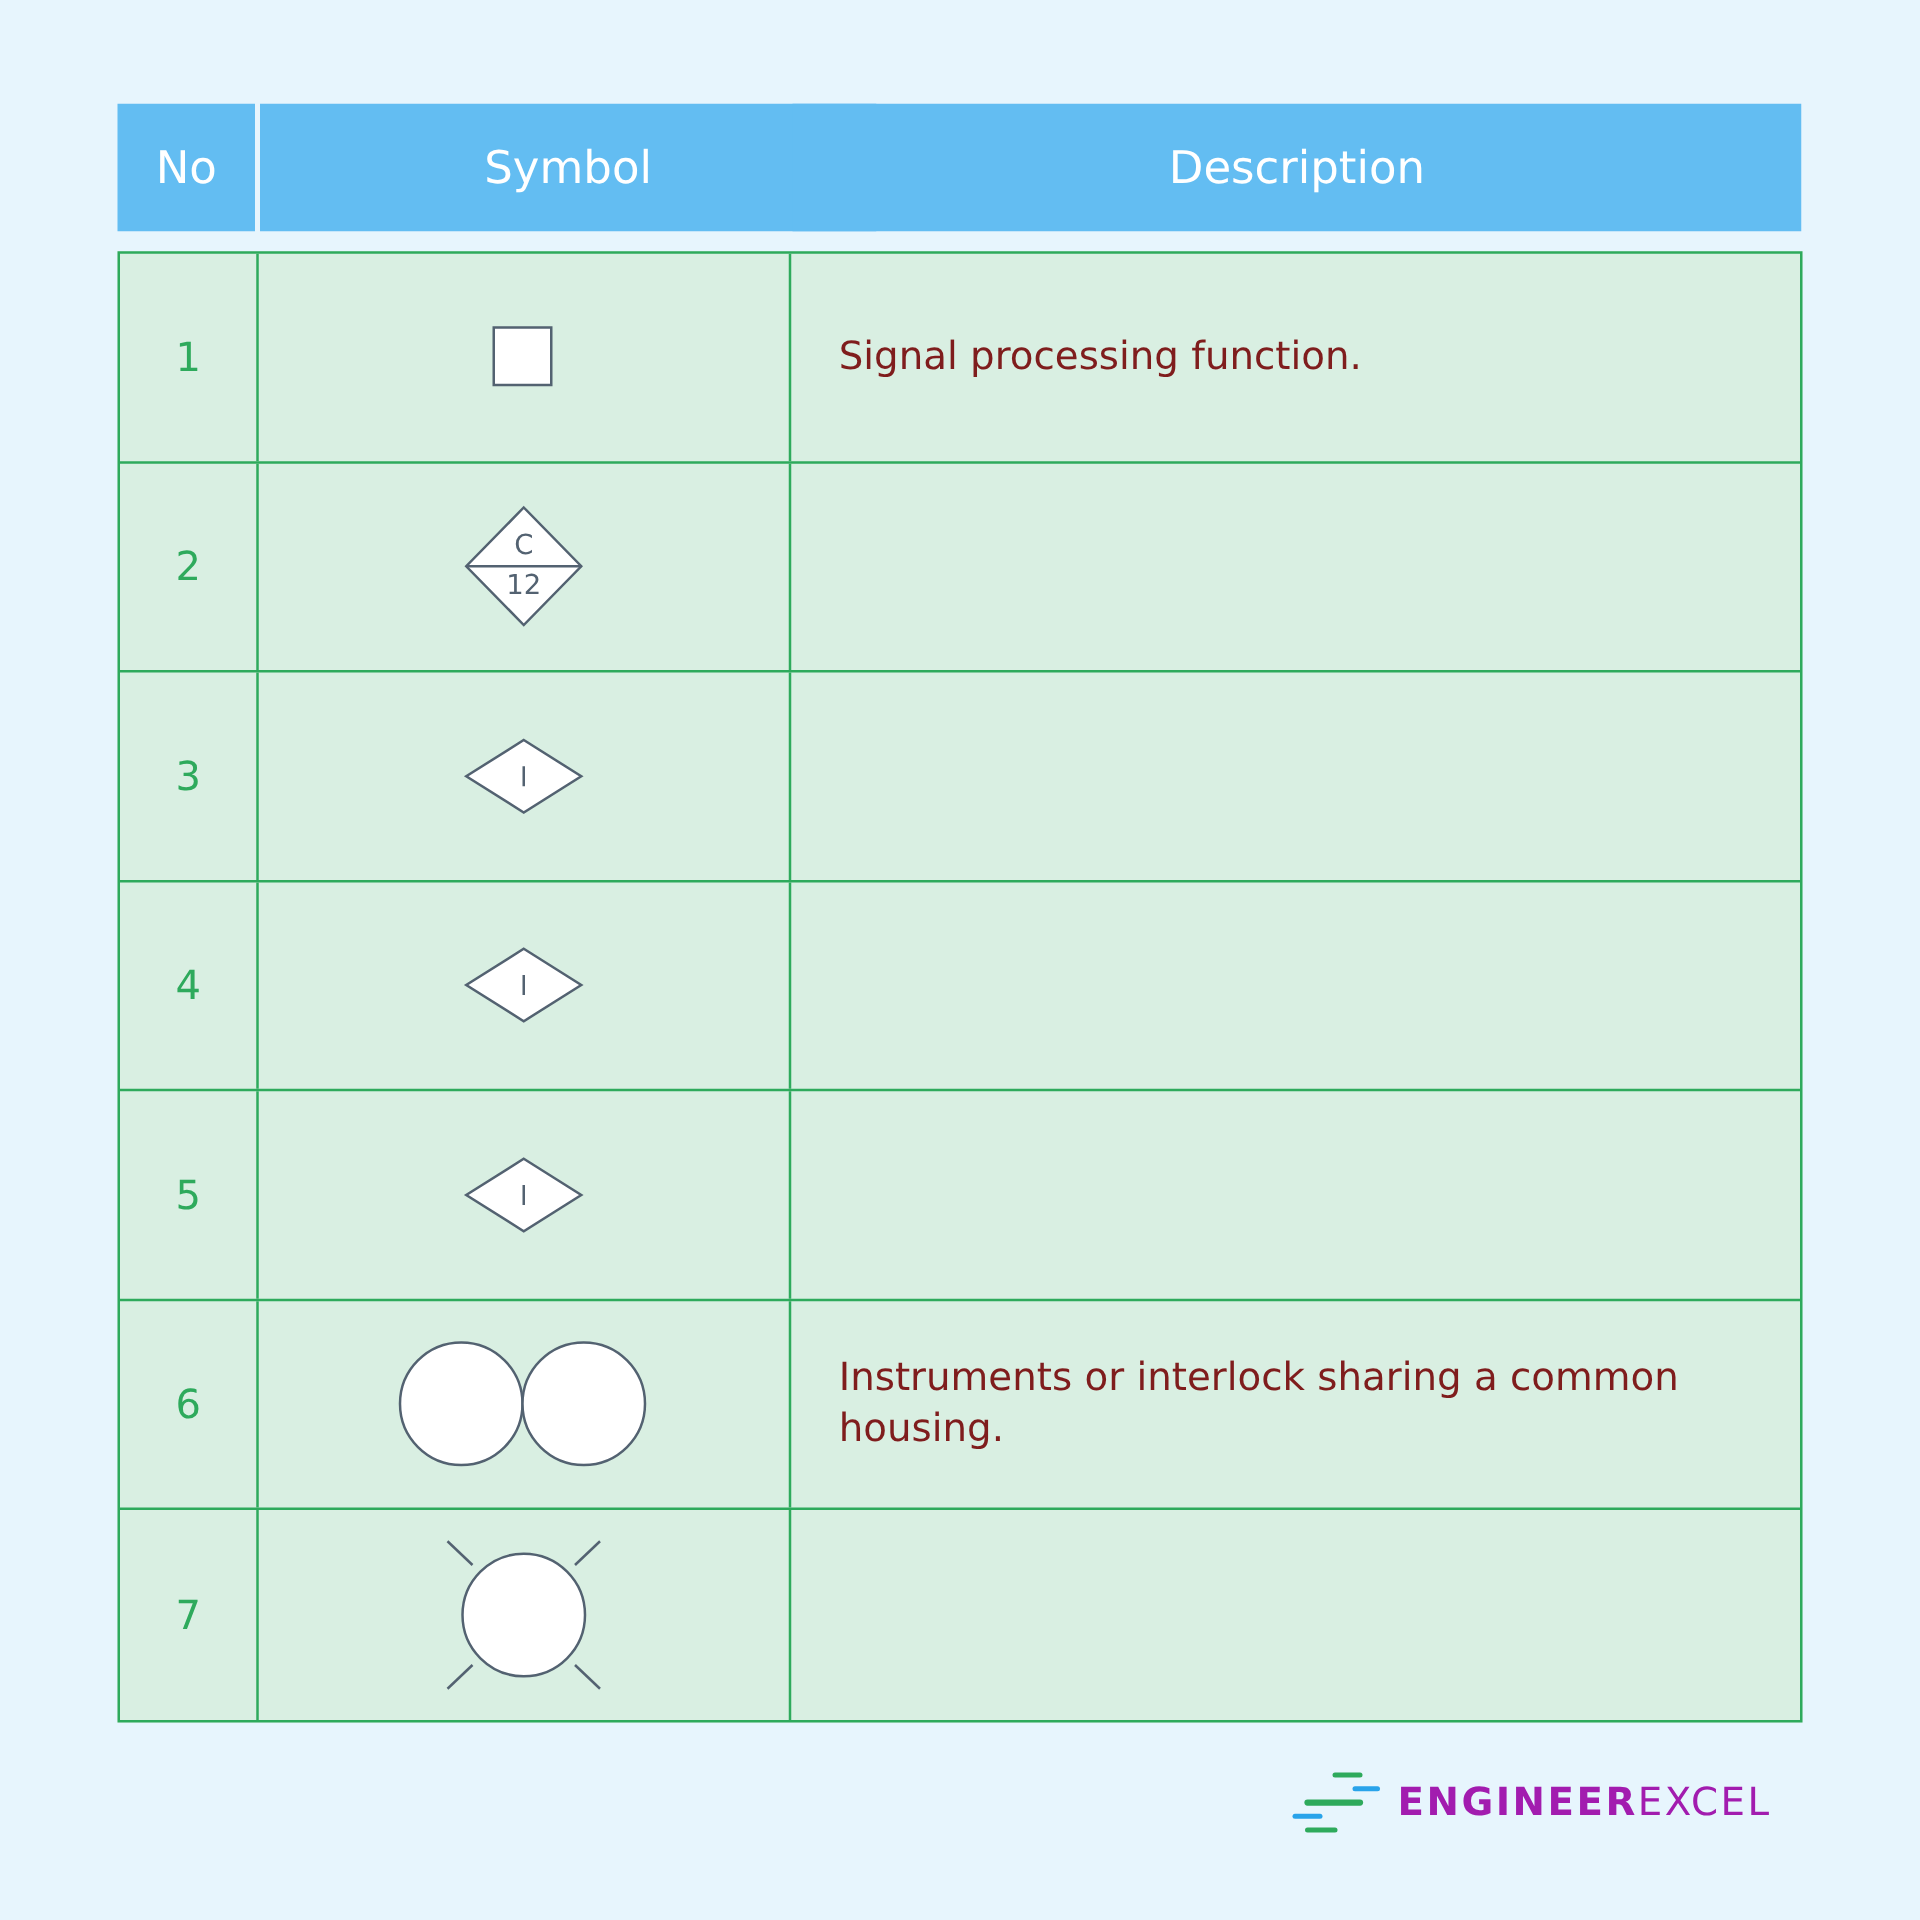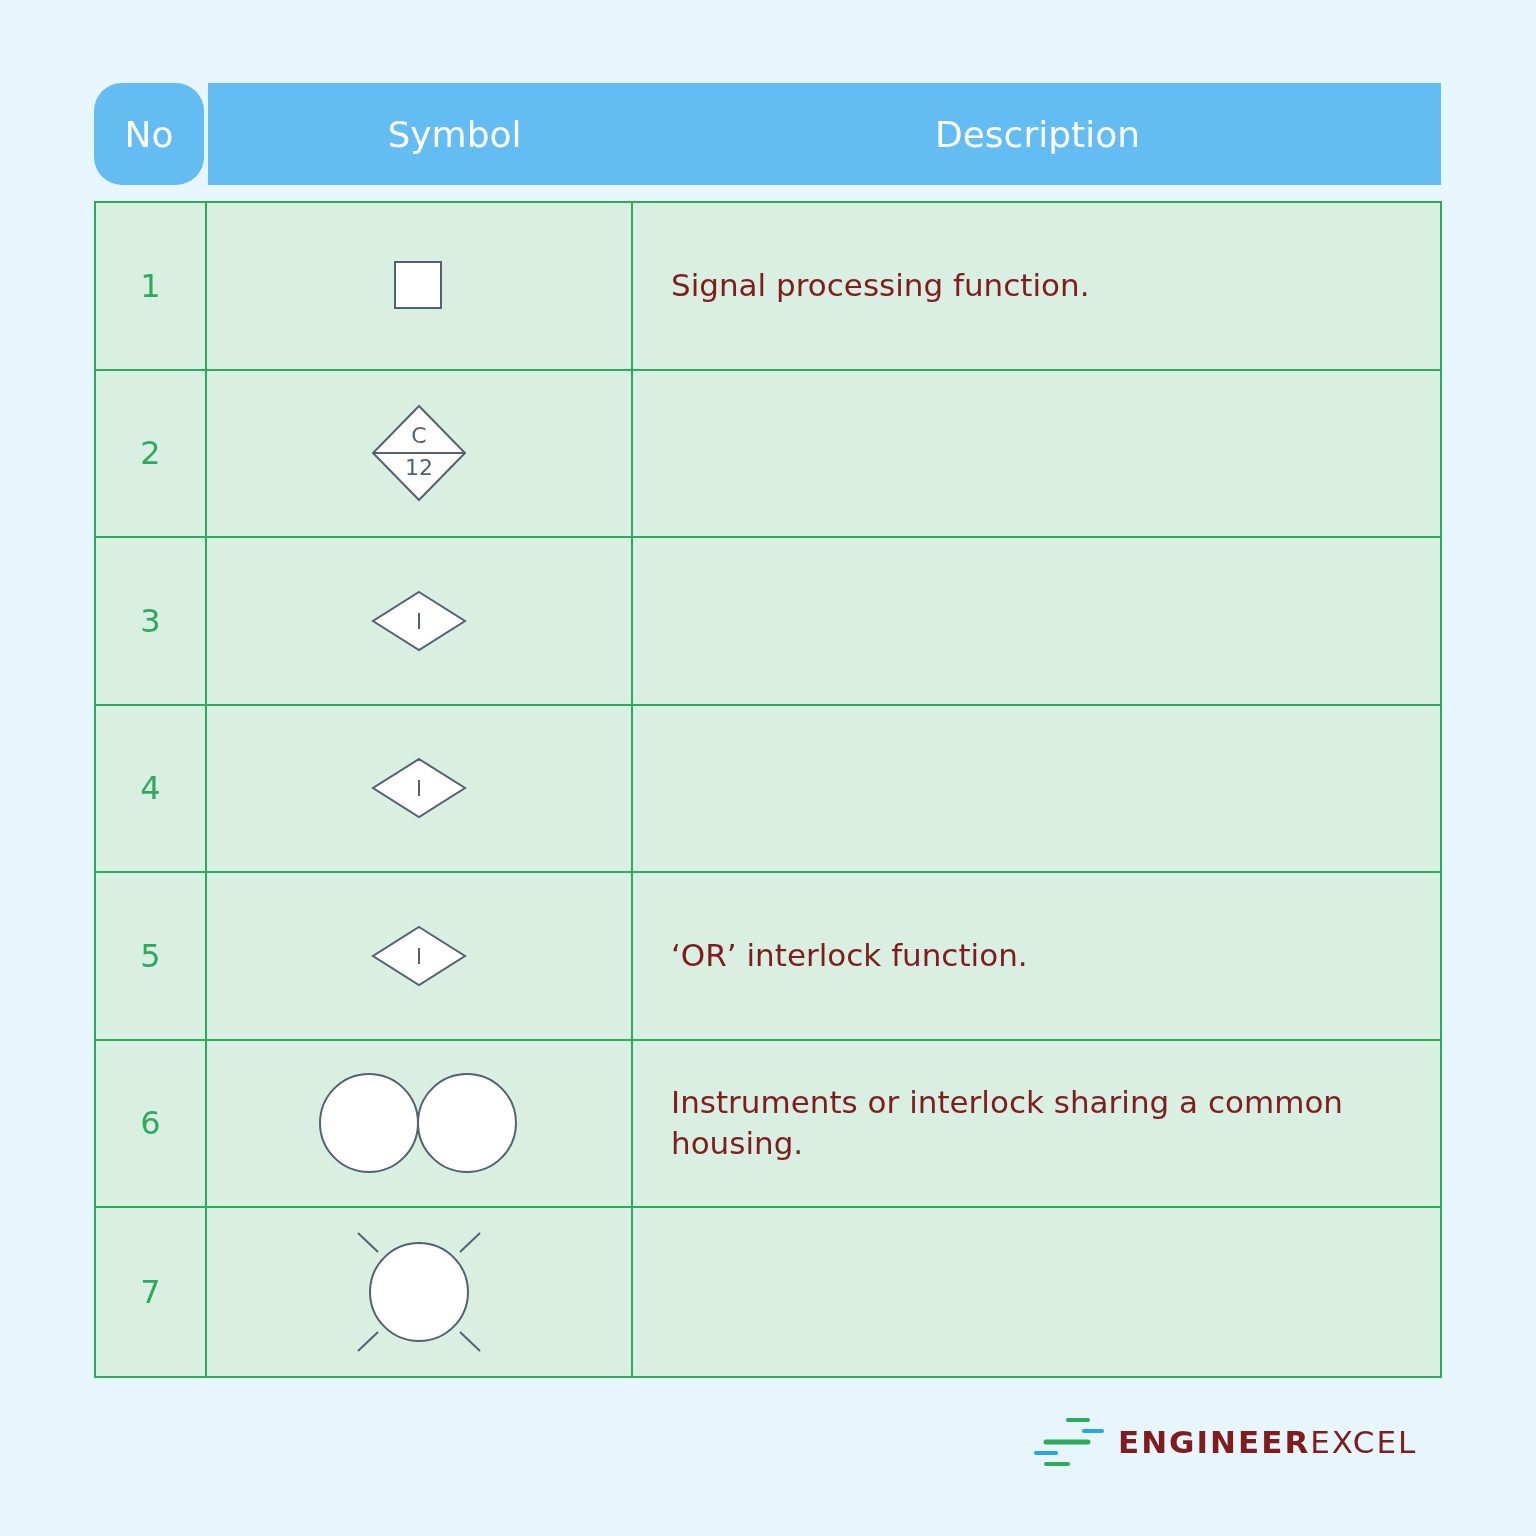--- a/index.html
+++ b/index.html
@@ -5,7 +5,7 @@
   html, body { margin:0; padding:0; }
   body { width:1536px; height:1536px; background:#e7f5fd; position:relative; font-family:"DejaVu Sans","Liberation Sans",sans-serif; overflow:hidden; }
   .hdr { position:absolute; top:83px; height:102px; background:#63bdf2; color:#ffffff; font-size:36px; display:flex; align-items:center; justify-content:center; }
-  .hdr.no { left:94px; width:110px;border-radius:28px; }
+  .hdr.no { left:94px; width:110px; }
   .hdr.sym { left:208px; width:493px; }
   .hdr.desc { left:634px; width:807px; }
   .table { position:absolute; left:94px; top:201px; width:1348px; border:2px solid #2eaa5c; box-sizing:border-box; background:#d9efe2; }

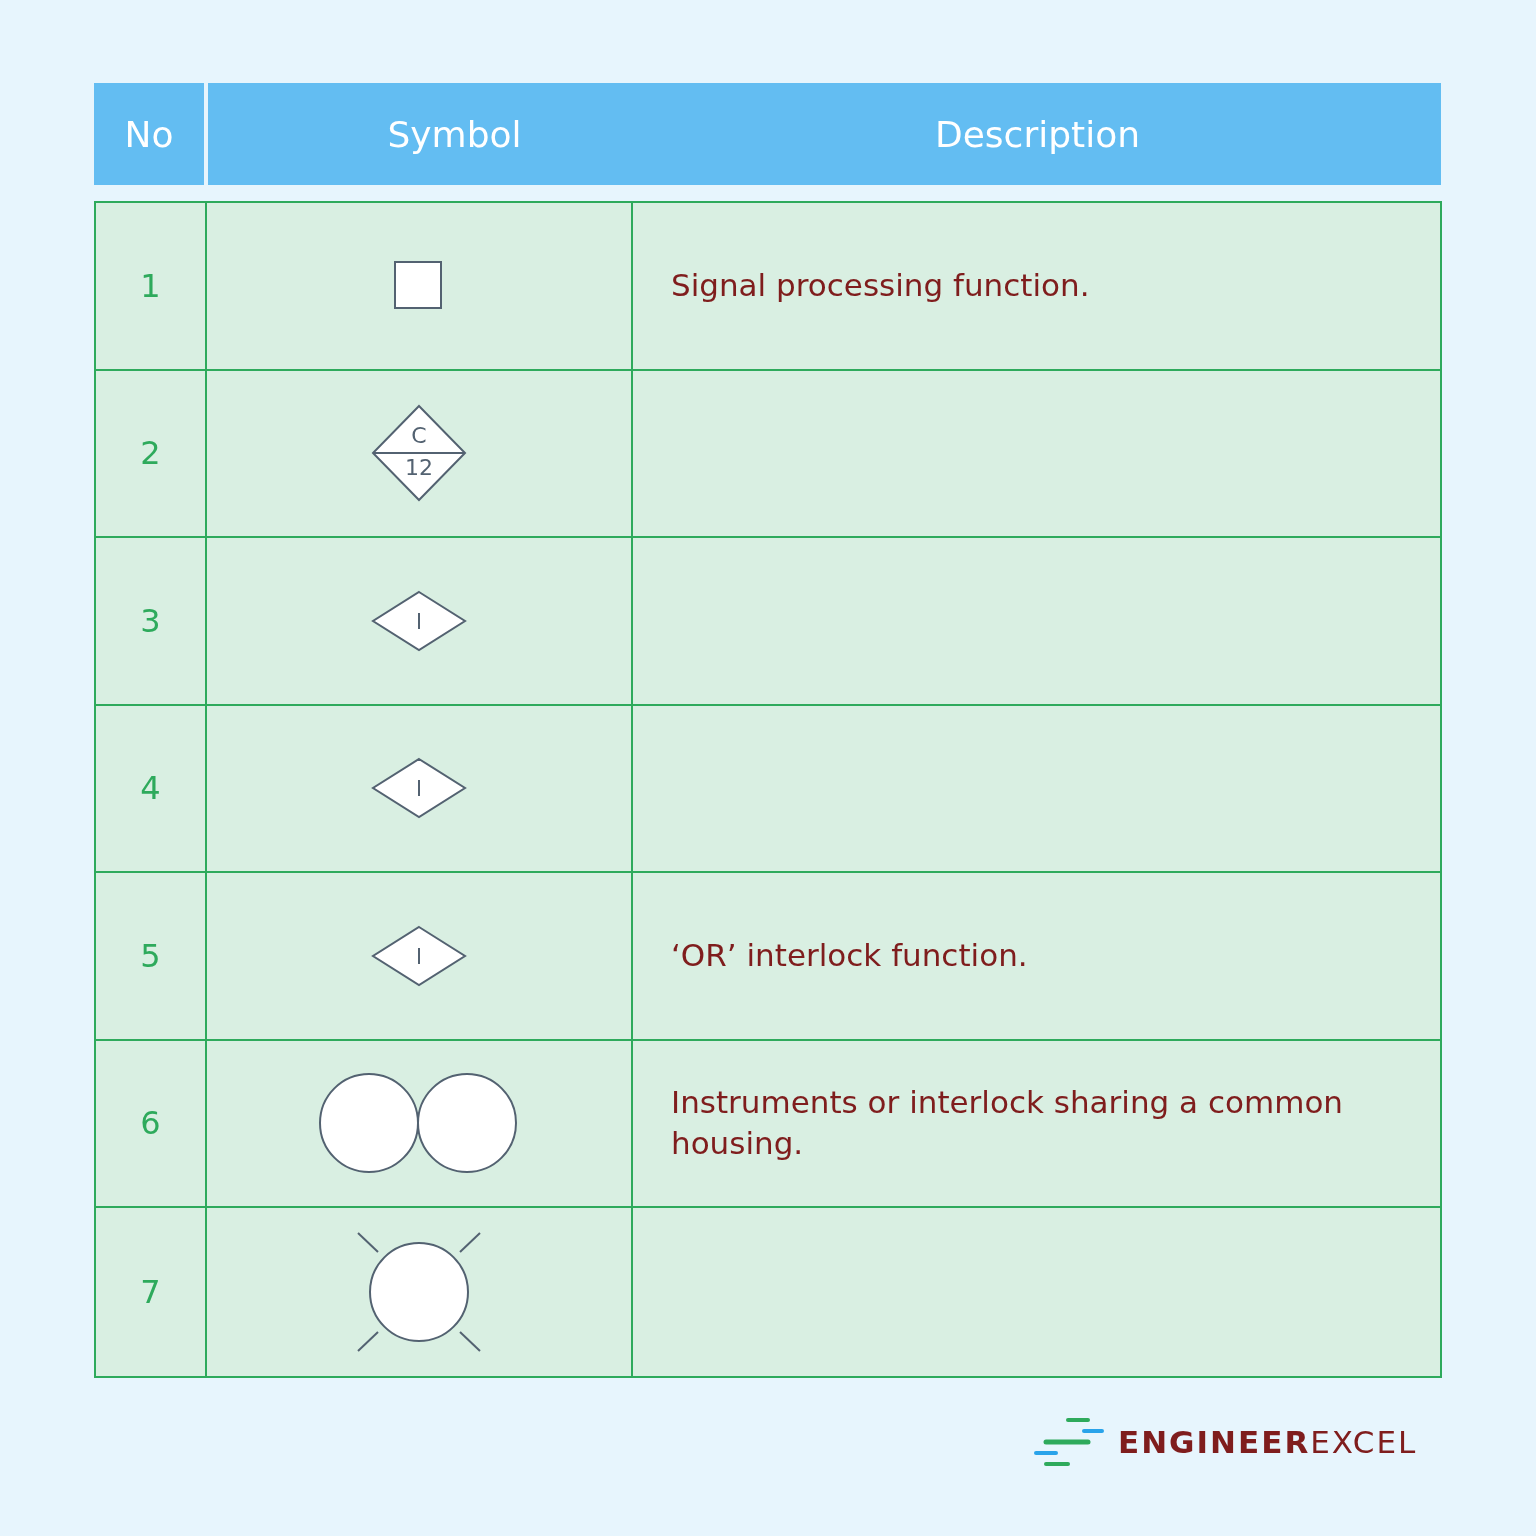--- a/index.html
+++ b/index.html
@@ -78,7 +78,6 @@
         <line x1="50" y1="24" x2="50" y2="40" stroke="#536271" stroke-width="2"></line>
       </svg>
     </div>
-    <div class="c-desc">‘OR’ interlock function.</div>
   </div>
 
   <div class="row">

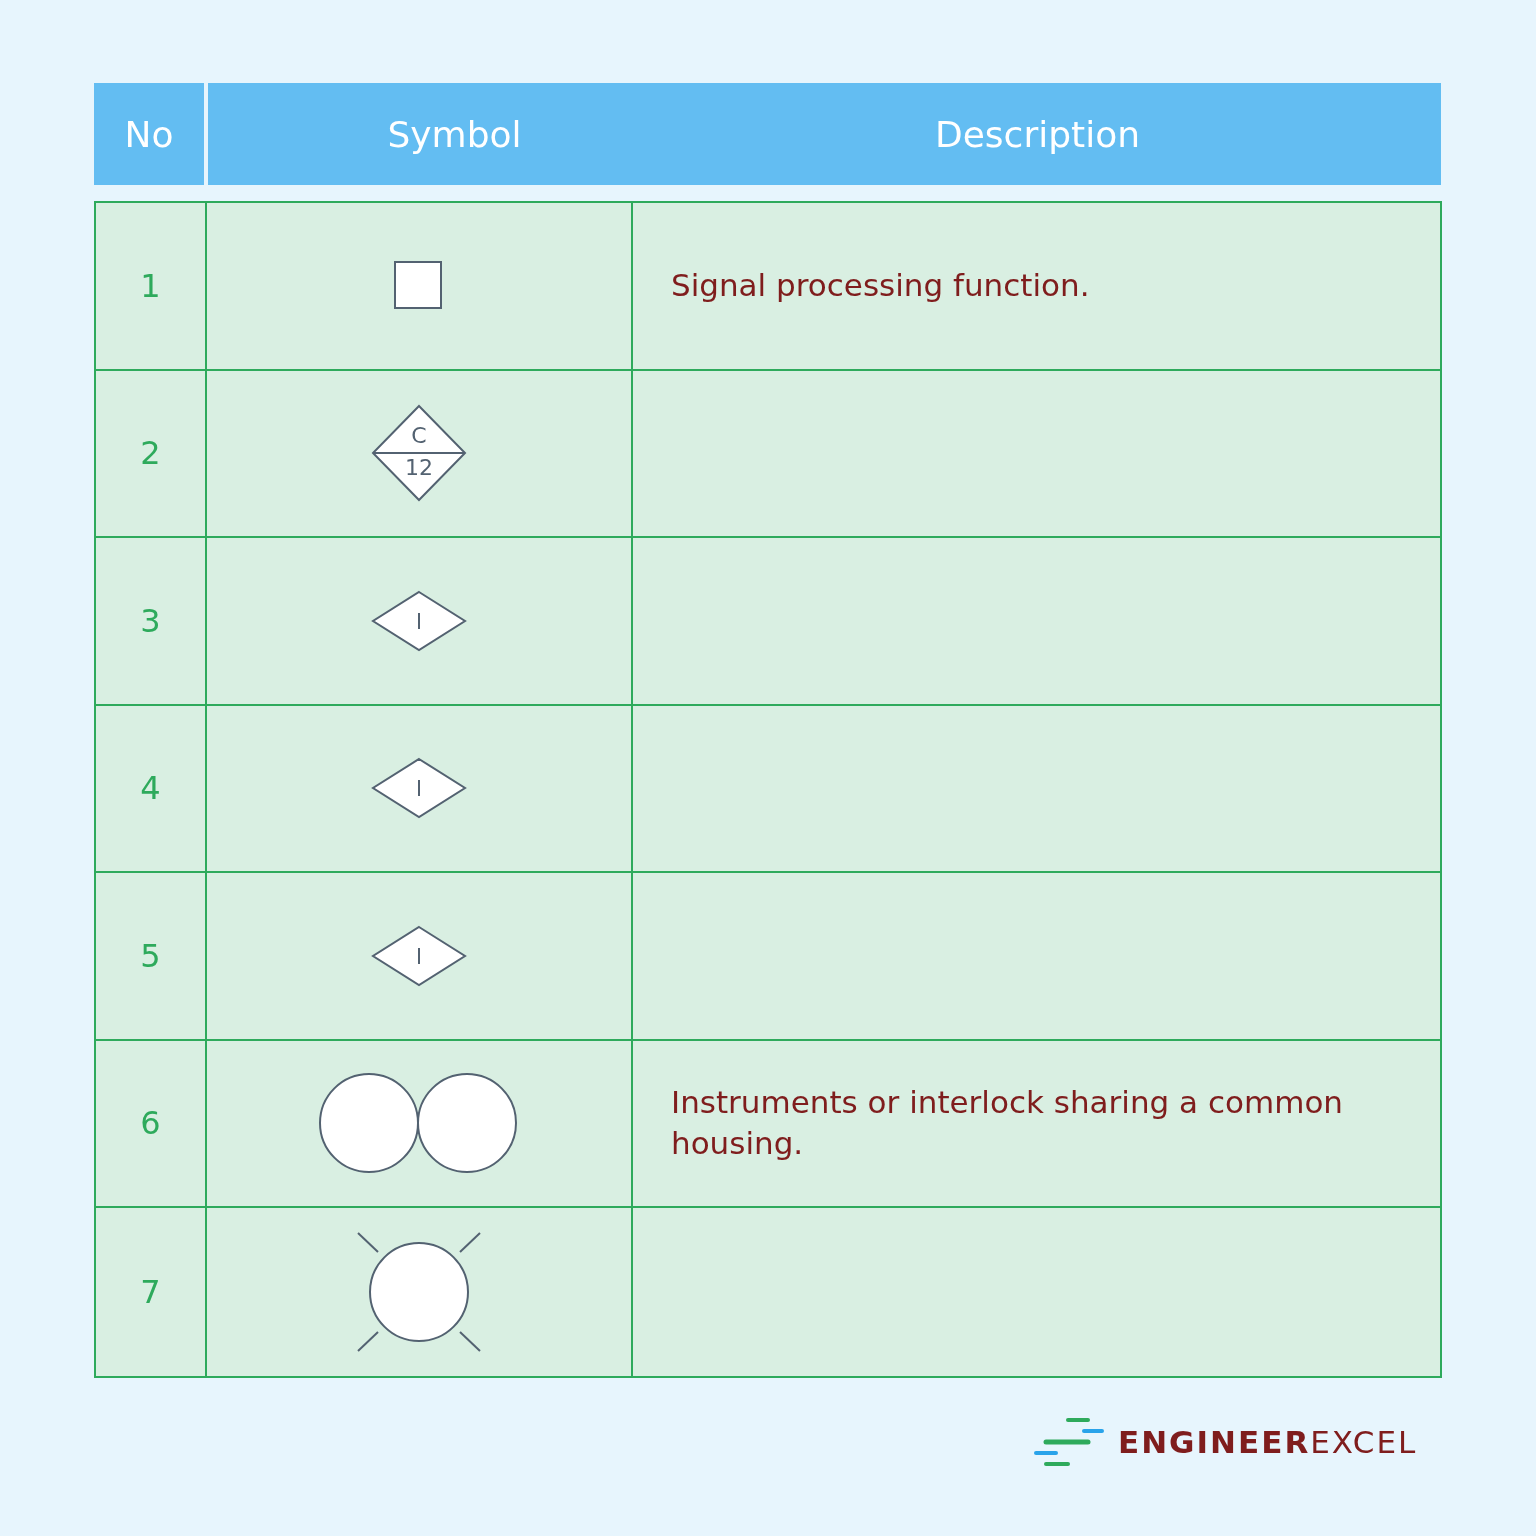--- a/index.html
+++ b/index.html
@@ -16,7 +16,7 @@
   .c-desc { flex:1; display:flex; align-items:center; padding-left:38px; padding-right:80px; color:#7f1d1d; font-size:31px; line-height:41px; box-sizing:border-box; }
   svg text { font-family:"DejaVu Sans","Liberation Sans",sans-serif; fill:#536271; }
   .logo { position:absolute; left:1032px; top:1416px; display:flex; align-items:center; }
-  .logo-text { font-size:31px; letter-spacing:2px; color:#7f1d1d; margin-left:12px; }
+  .logo-text { font-size:31px; letter-spacing:2px; color:#a21caf; margin-left:12px; }
   .logo-text b { font-weight:700; }
   .logo-text span { font-weight:400; }
 </style>

